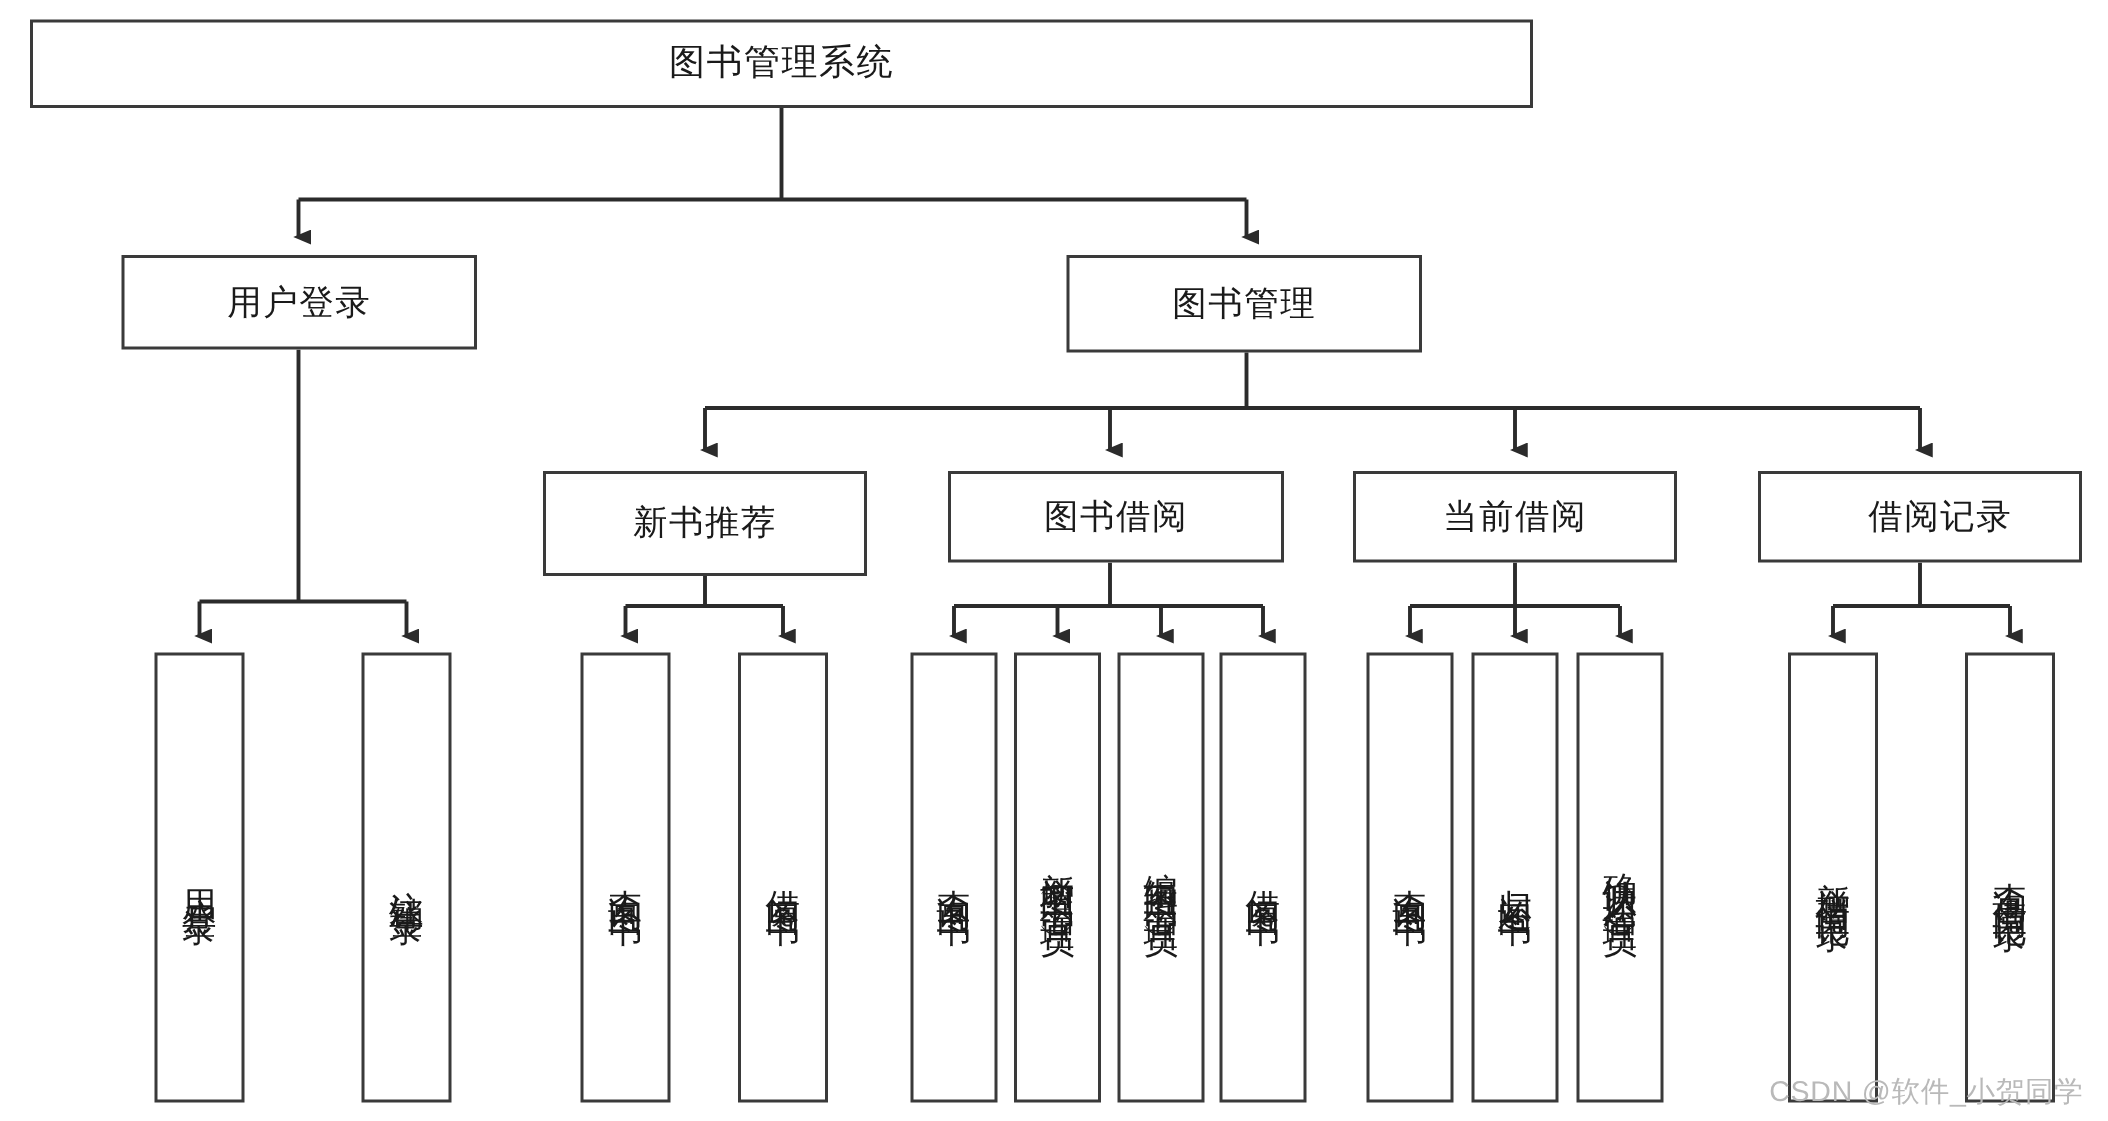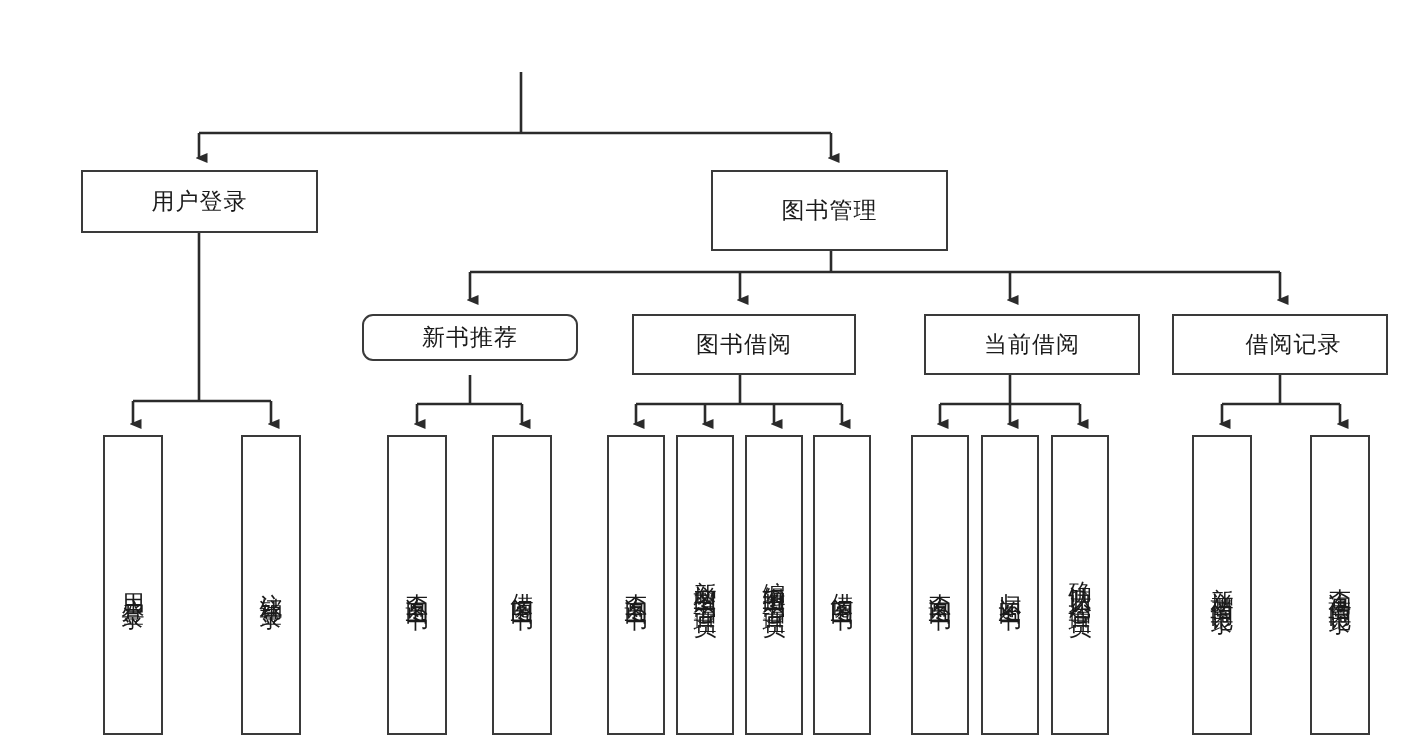--- a/index.html
+++ b/index.html
@@ -125,6 +125,7 @@
     </g>
   </svg>
 
+  <div class="node h root" style="left:20px; top:13px; width:1002px; height:59px;">图书管理系统</div>
 
   <div class="node h" style="left:81px; top:170px; width:237px; height:63px;">用户登录</div>
   <div class="node h" style="left:711px; top:170px; width:237px; height:81px;">图书管理</div>

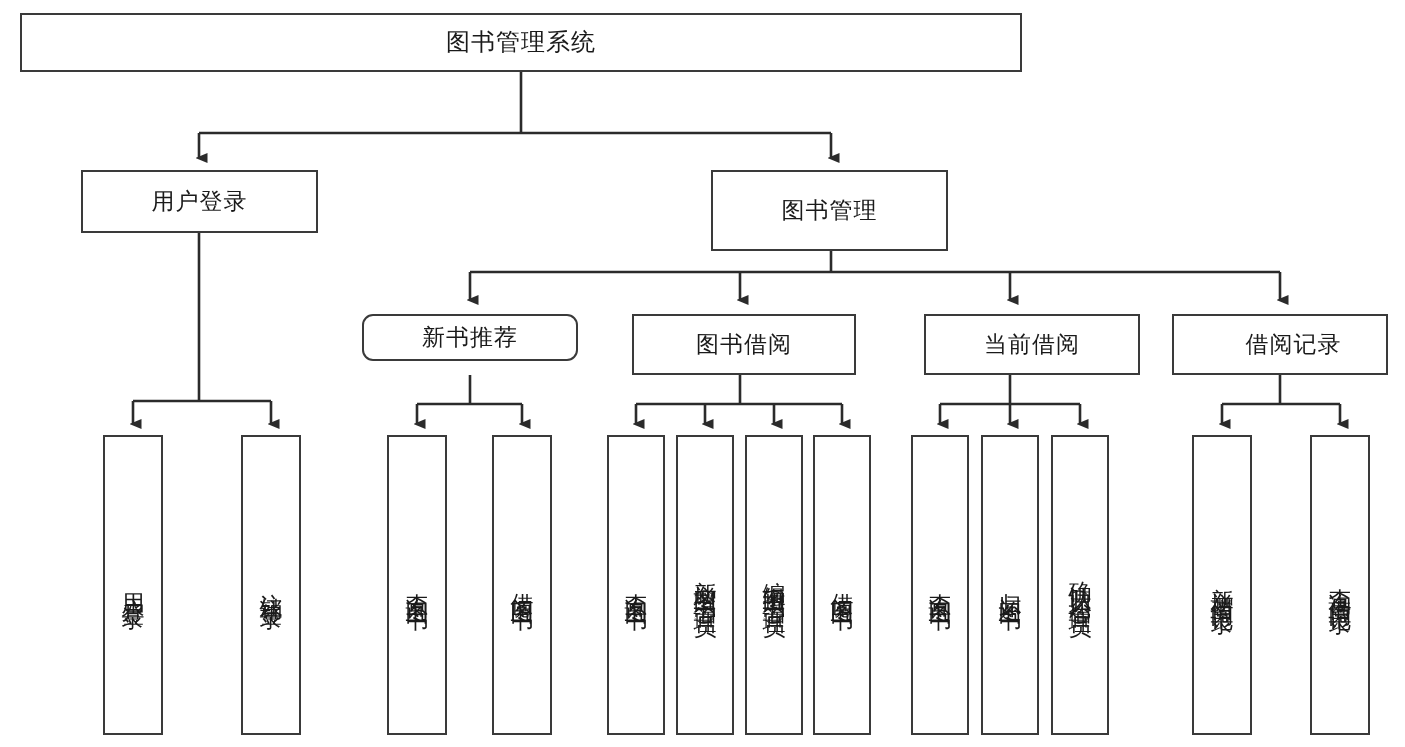--- a/index.html
+++ b/index.html
@@ -128,7 +128,7 @@
   <div class="node h root" style="left:20px; top:13px; width:1002px; height:59px;">图书管理系统</div>
 
   <div class="node h" style="left:81px; top:170px; width:237px; height:63px;">用户登录</div>
-  <div class="node h" style="left:711px; top:170px; width:237px; height:81px;">图书管理</div>
+  <div class="node h" style="left:711px; top:170px; width:237px; height:65px;">图书管理</div>
 
   <div class="node h" style="left:362px; top:314px; width:216px; height:47px;border-radius:11px;">新书推荐</div>
   <div class="node h" style="left:632px; top:314px; width:224px; height:61px;">图书借阅</div>

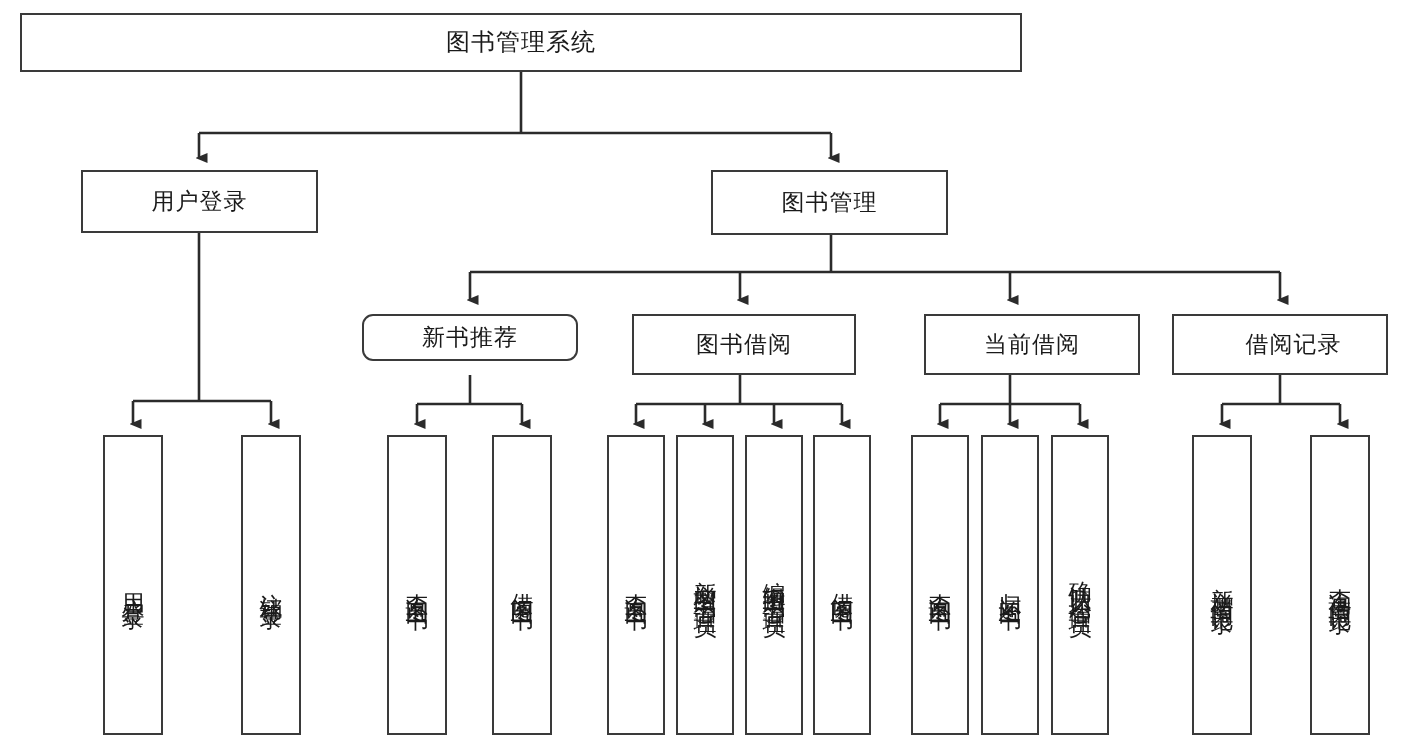--- a/index.html
+++ b/index.html
@@ -130,7 +130,7 @@
   <div class="node h" style="left:81px; top:170px; width:237px; height:63px;">用户登录</div>
   <div class="node h" style="left:711px; top:170px; width:237px; height:65px;">图书管理</div>
 
-  <div class="node h" style="left:362px; top:314px; width:216px; height:47px;border-radius:11px;">新书推荐</div>
+  <div class="node h" style="left:362px; top:314px; width:216px; height:70px;">新书推荐</div>
   <div class="node h" style="left:632px; top:314px; width:224px; height:61px;">图书借阅</div>
   <div class="node h" style="left:902px; top:314px; width:216px; height:61px;margin-left:22px;">当前借阅</div>
   <div class="node h" style="left:1172px; top:314px; width:216px; height:61px;padding-left:27px;">借阅记录</div>

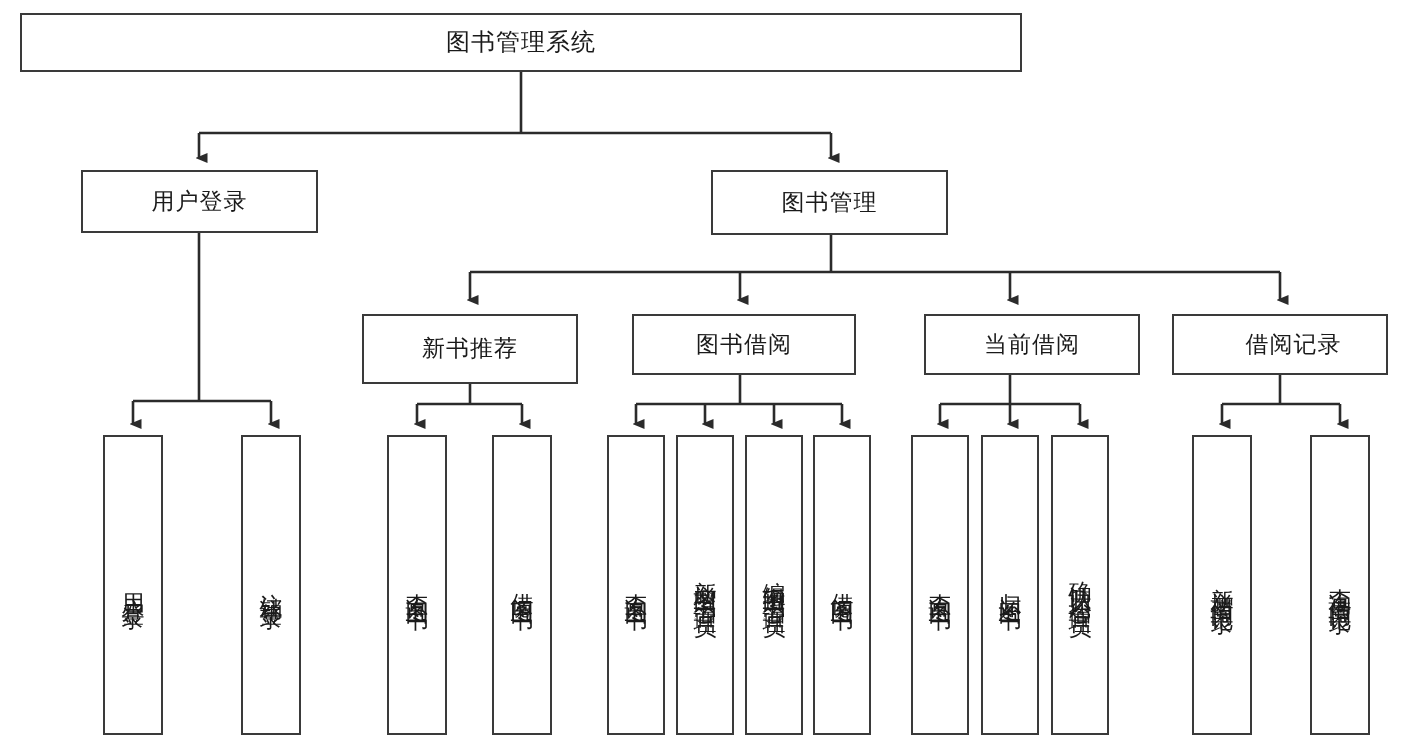--- a/index.html
+++ b/index.html
@@ -132,7 +132,7 @@
 
   <div class="node h" style="left:362px; top:314px; width:216px; height:70px;">新书推荐</div>
   <div class="node h" style="left:632px; top:314px; width:224px; height:61px;">图书借阅</div>
-  <div class="node h" style="left:902px; top:314px; width:216px; height:61px;margin-left:22px;">当前借阅</div>
+  <div class="node h" style="left:902px; top:314px; width:216px; height:61px;">当前借阅</div>
   <div class="node h" style="left:1172px; top:314px; width:216px; height:61px;padding-left:27px;">借阅记录</div>
 
   <div class="node v" style="left:103px; top:435px; width:60px; height:300px;">

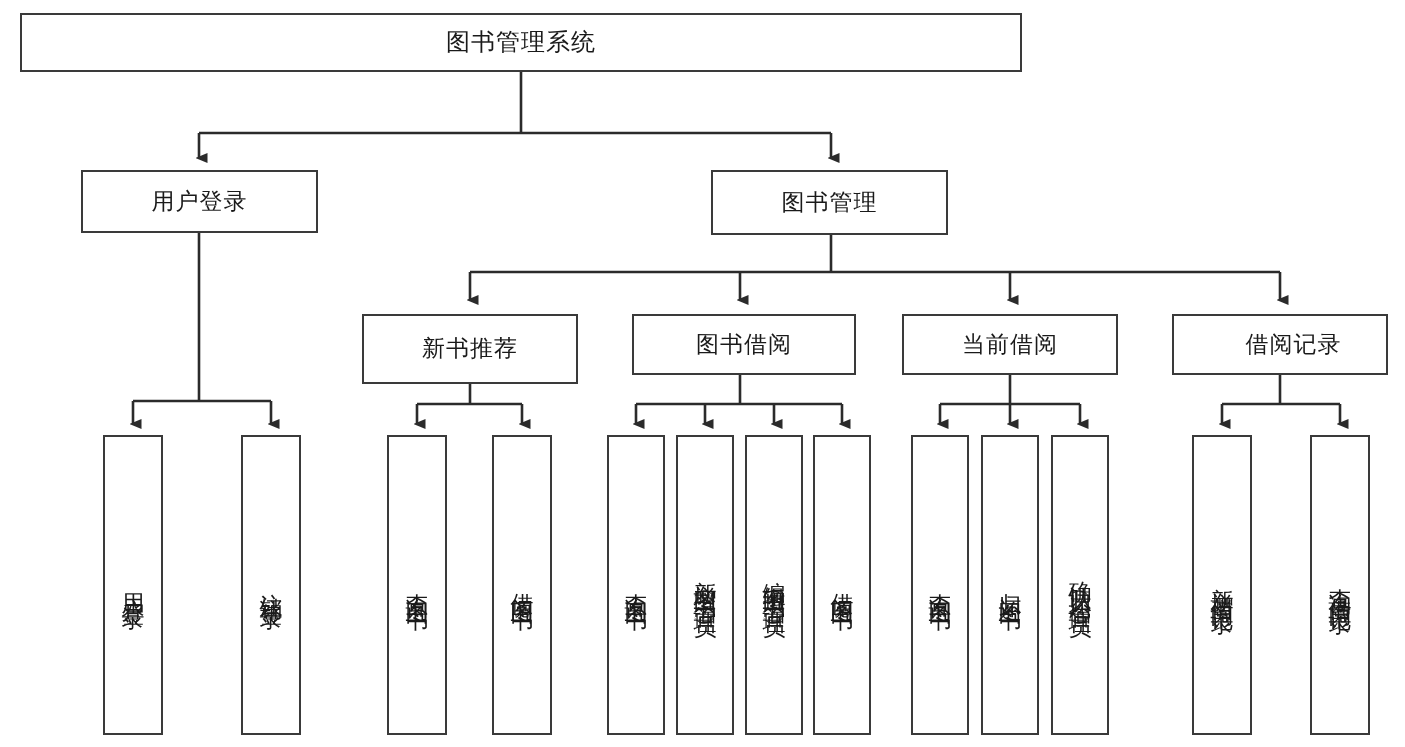--- a/index.html
+++ b/index.html
@@ -179,6 +179,7 @@
     <span class="vtext">查询借阅记录</span>
   </div>
 
+  <div class="watermark">CSDN @软件_小贺同学</div>
 
 </div>
 

